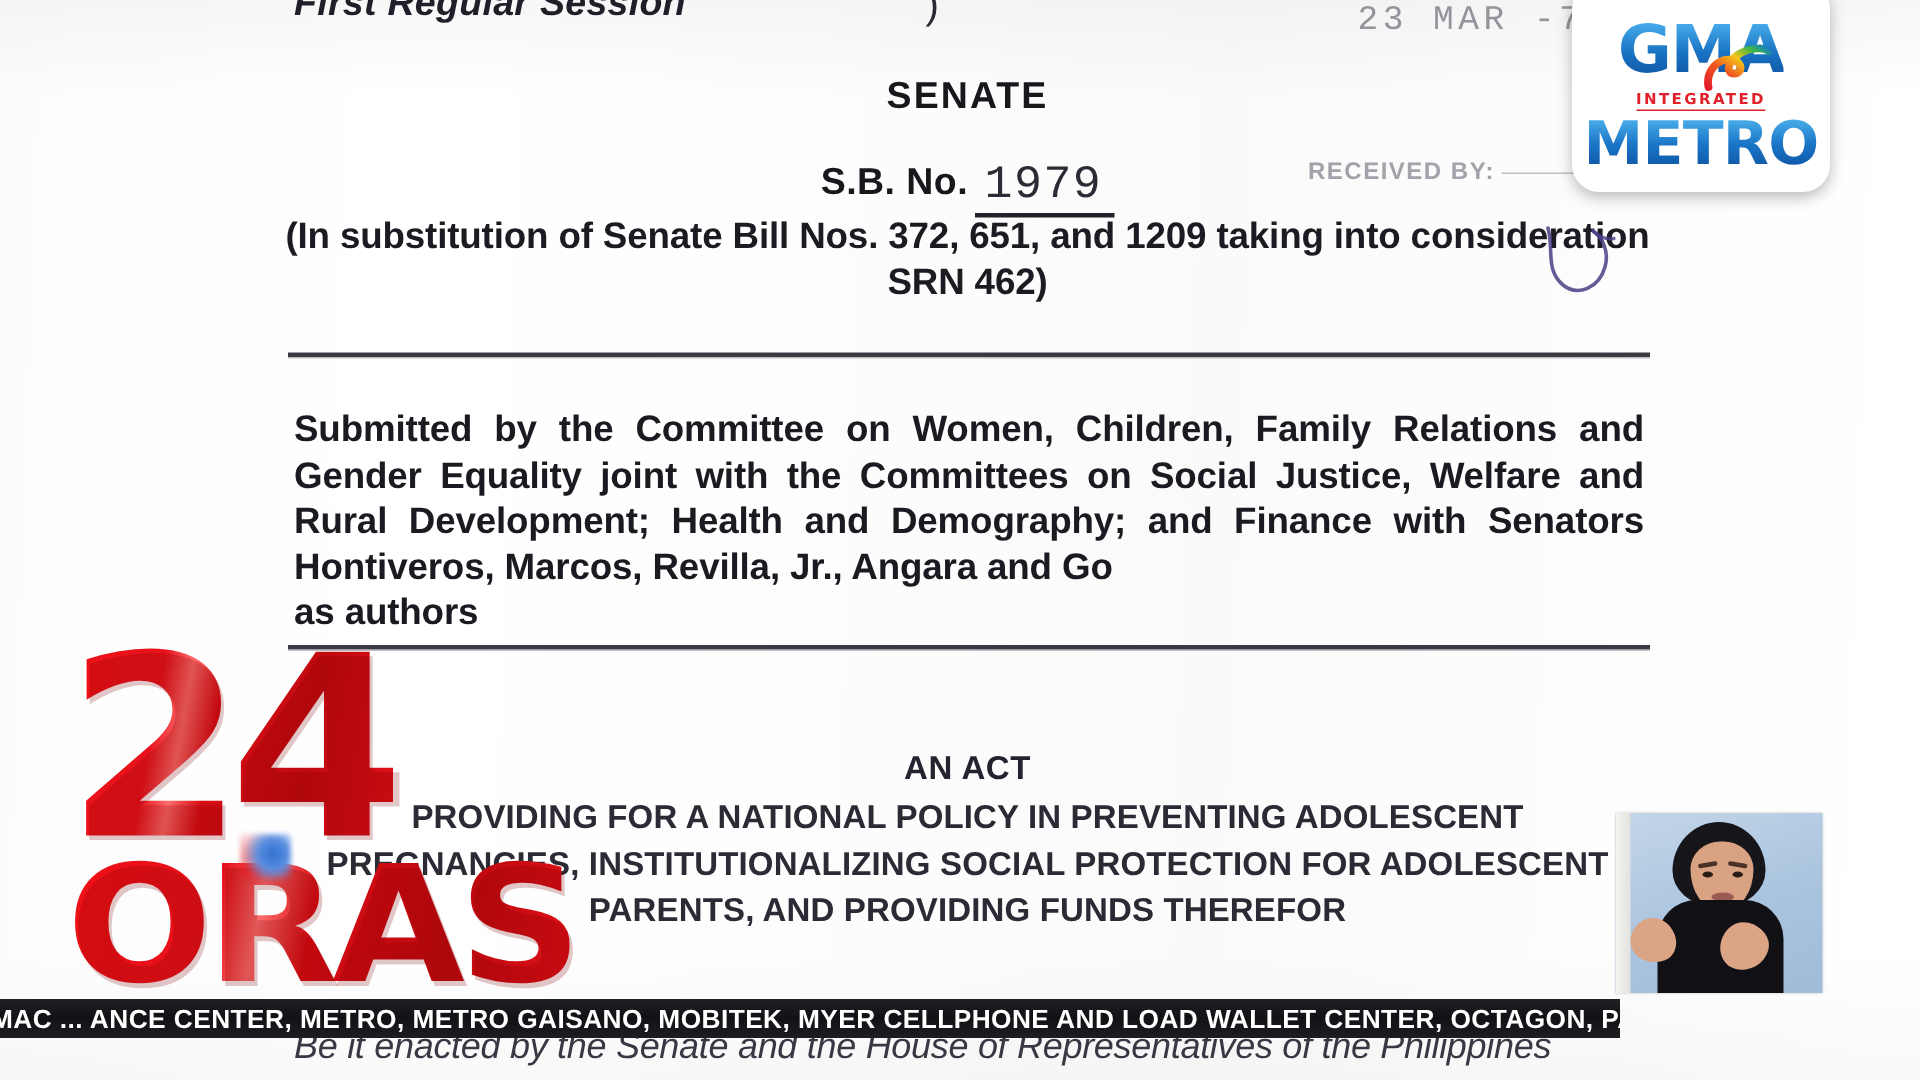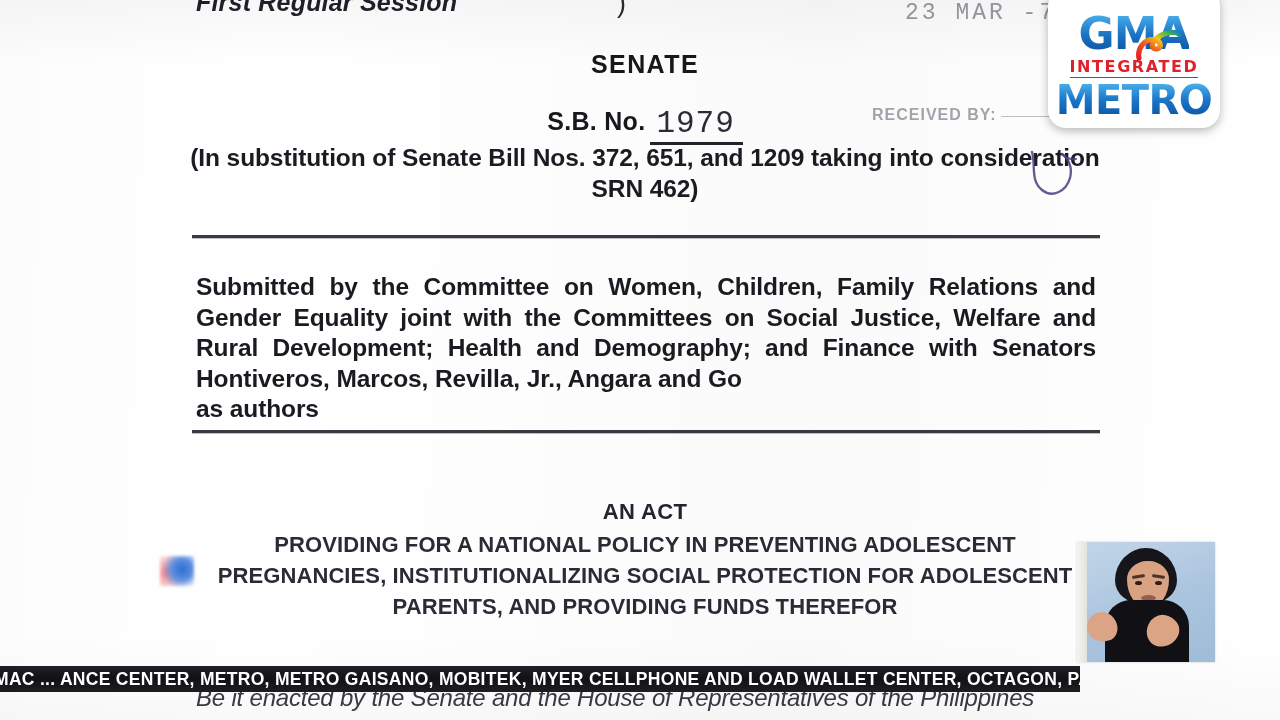--- a/index.html
+++ b/index.html
@@ -241,7 +241,7 @@
     height: 34px;
   }
   .gma-integrated {
-    font-size: 16px;
+    font-size: 10px;
     font-weight: bold;
     letter-spacing: 1.6px;
     color: #e0202a;

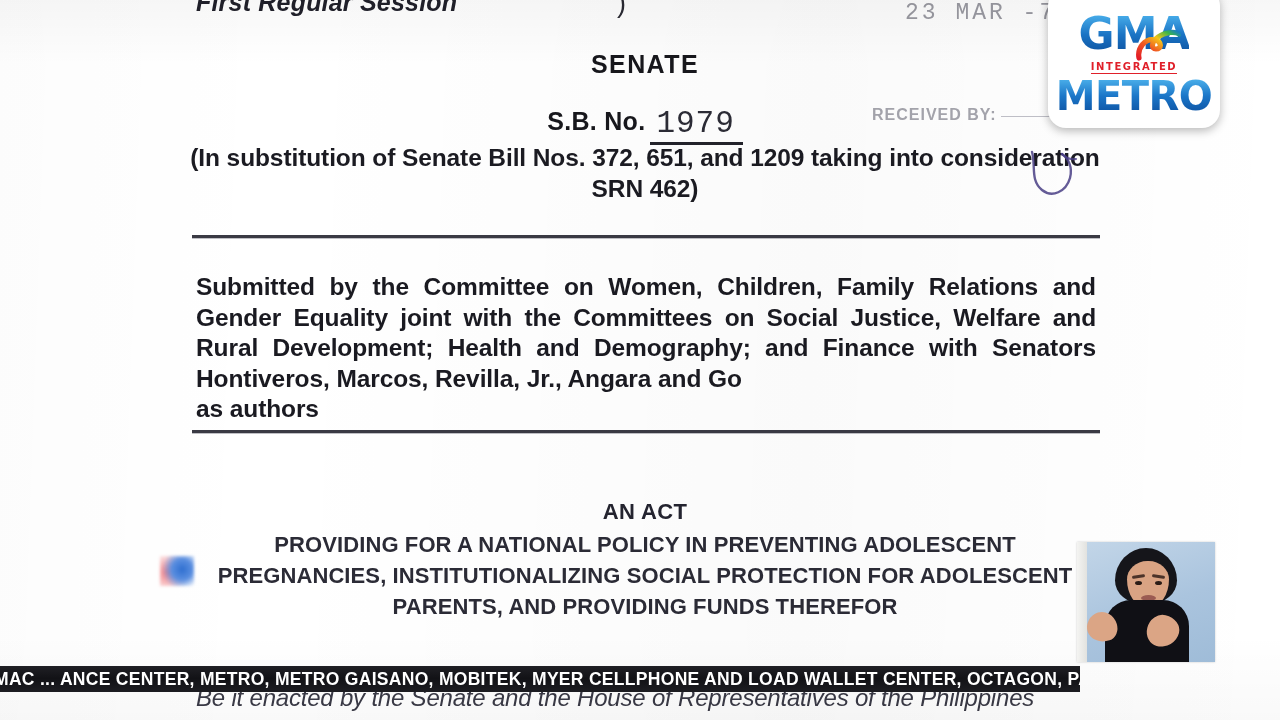--- a/index.html
+++ b/index.html
@@ -504,6 +504,10 @@
     </div>
   </div>
 
+  <div class="oras-logo">
+    <div class="oras-24">24</div>
+    <div class="oras-word">ORAS</div>
+  </div>
   <div class="oras-dot"></div>
 
   <div class="ticker">

